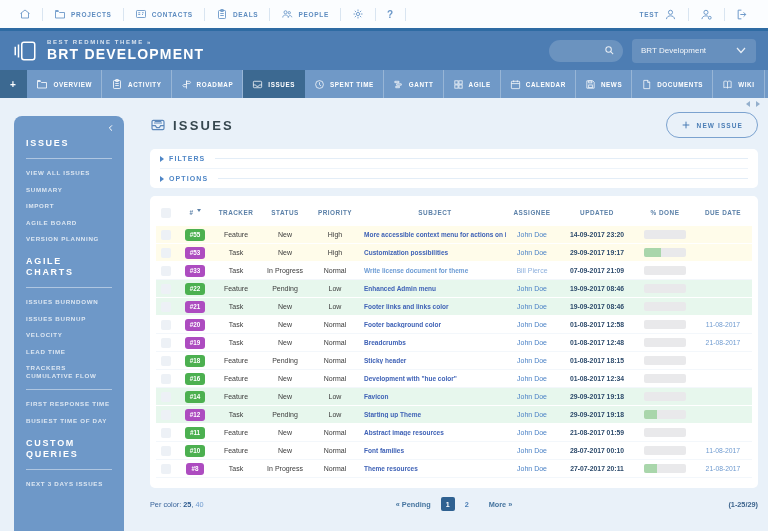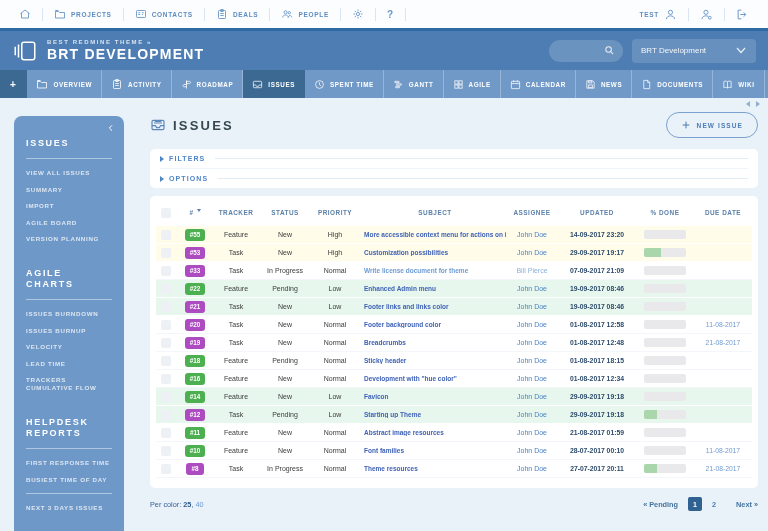--- a/index.html
+++ b/index.html
@@ -41,7 +41,7 @@
   
   .sidebar { position:absolute; left:14px; top:18px; width:110px; height:415px; background:#6e98c8; border-radius:8px 8px 0 0; padding:12px 12px 0; color:#fff; }
   .collapse { position:absolute; top:8px; right:9px; cursor:pointer; }
-  .sb-title { font-size:9px; font-weight:bold; letter-spacing:1.7px; line-height:11px; margin-top:25px; }
+  .sb-title { font-size:9px; font-weight:bold; letter-spacing:1.7px; line-height:11px; margin-top:13px; }
   .sb-title:first-of-type { margin-top:10px; }
   .sb-hr { border:none; border-top:1px solid rgba(255,255,255,.45); margin:9px 0 10px; }
   .sb-item { font-size:6.2px; font-weight:bold; letter-spacing:.7px; color:rgba(255,255,255,.76); line-height:8px; margin-bottom:8.5px; cursor:pointer; }

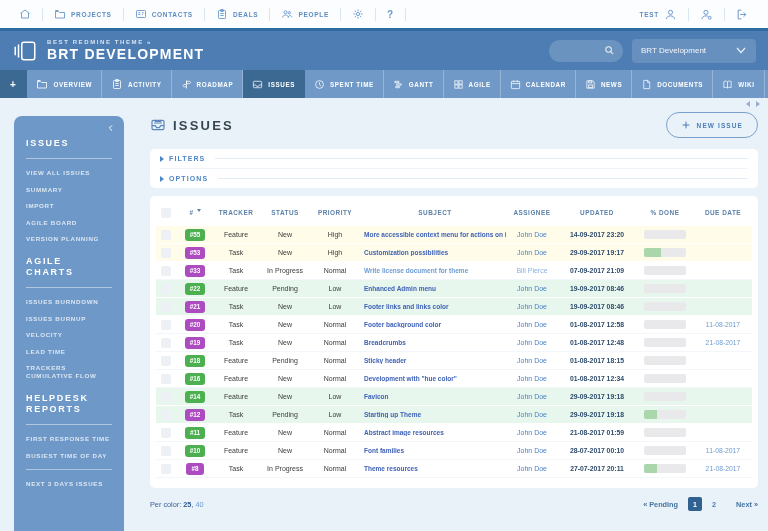--- a/index.html
+++ b/index.html
@@ -372,7 +372,6 @@
       <div class="sb-item">VELOCITY</div>
       <div class="sb-item">LEAD TIME</div>
       <div class="sb-item">TRACKERS CUMULATIVE FLOW</div>
-      <div class="sb-title">HELPDESK REPORTS</div>
       <hr class="sb-hr">
       <div class="sb-item">FIRST RESPONSE TIME</div>
       <div class="sb-item">BUSIEST TIME OF DAY</div>

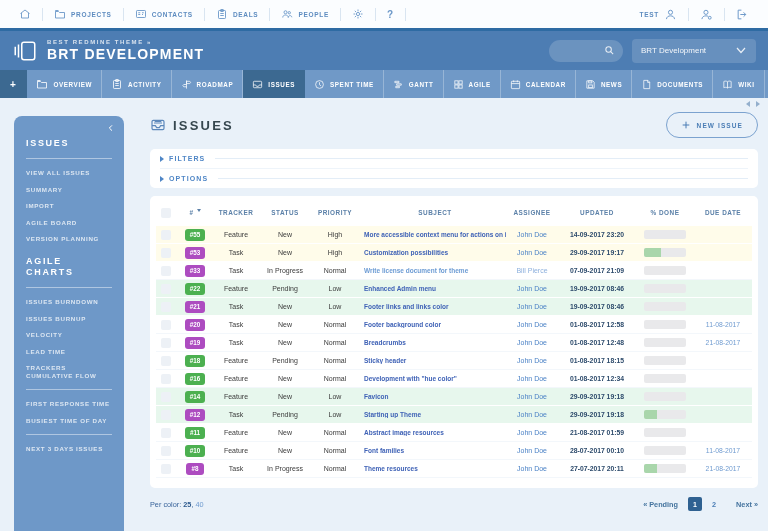--- a/index.html
+++ b/index.html
@@ -375,6 +375,7 @@
       <hr class="sb-hr">
       <div class="sb-item">FIRST RESPONSE TIME</div>
       <div class="sb-item">BUSIEST TIME OF DAY</div>
+      <div class="sb-title">CUSTOM QUERIES</div>
       <hr class="sb-hr">
       <div class="sb-item">NEXT 3 DAYS ISSUES</div>
     </div>

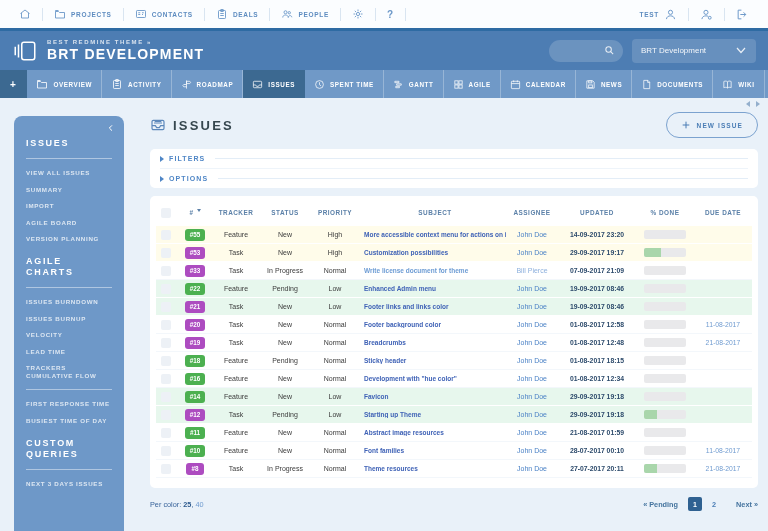--- a/index.html
+++ b/index.html
@@ -721,7 +721,7 @@
         <span class="pg-link">« Pending</span>
         <span class="page-box">1</span>
         <span class="page-num">2</span>
-        <span class="pg-link" style="margin-left:10px">Next »</span>
+        <span class="pg-link" style="margin-left:10px">More »</span>
       </div>
     </div>
   </div>

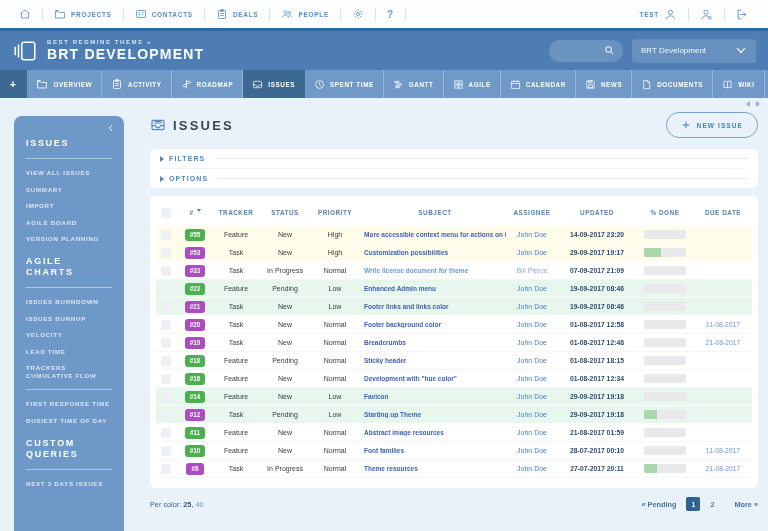--- a/index.html
+++ b/index.html
@@ -723,6 +723,7 @@
         <span class="page-num">2</span>
         <span class="pg-link" style="margin-left:10px">More »</span>
       </div>
+      <div class="pg-right">(1-25/29)</div>
     </div>
   </div>
 </div>

